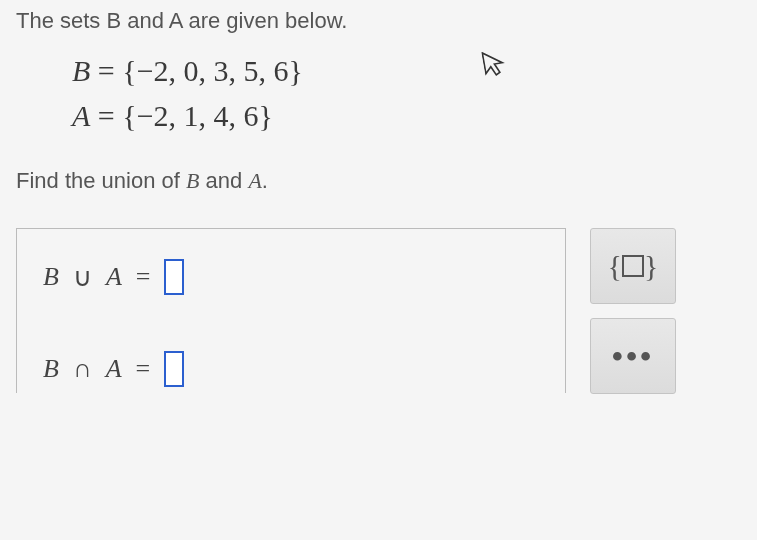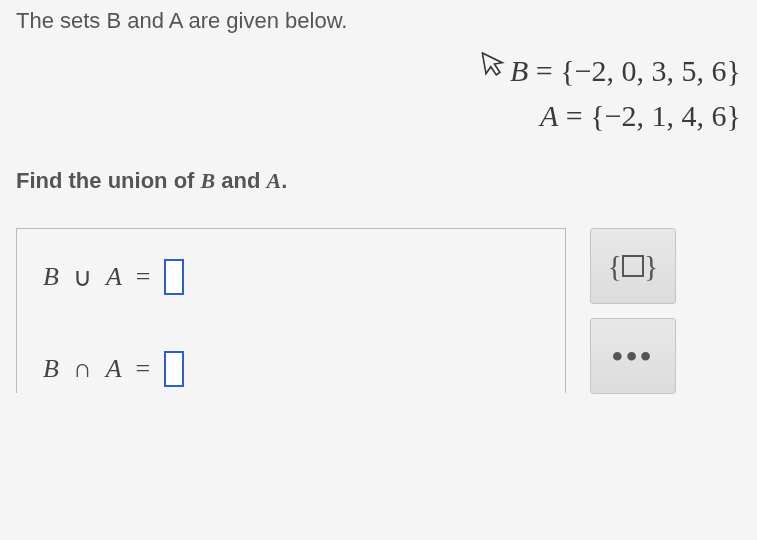--- a/index.html
+++ b/index.html
@@ -21,7 +21,6 @@
       color: #3a3a3a;
       line-height: 1.5;
       margin: 0 0 26px 56px;
-      text-align: right;
     }
     .math-block .num { font-style: normal; }
     .instructions { font-size: 22px; color: #555; line-height: 1.55; font-weight: bold; }

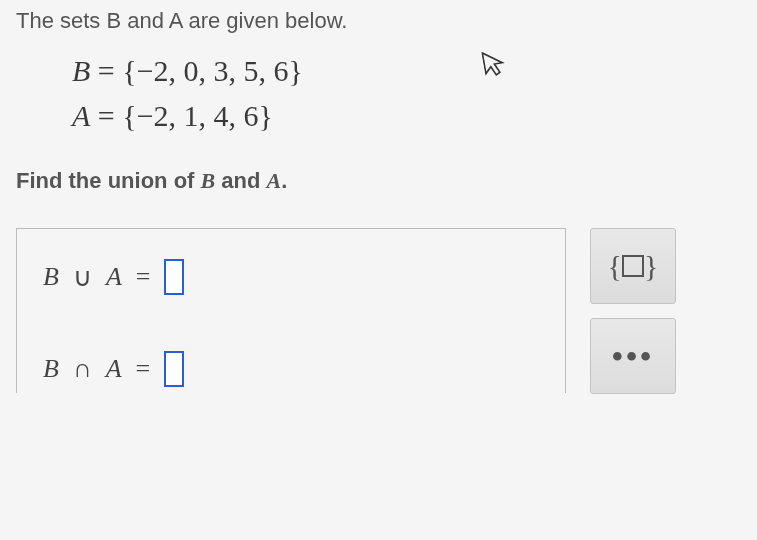--- a/index.html
+++ b/index.html
@@ -23,7 +23,7 @@
       margin: 0 0 26px 56px;
     }
     .math-block .num { font-style: normal; }
-    .instructions { font-size: 22px; color: #555; line-height: 1.55; font-weight: bold; }
+    .instructions { font-size: 22px; color: #555; line-height: 1.55; }
     .instructions p { margin-bottom: 2px; }
     .mi { font-family: 'Times New Roman', Georgia, serif; font-style: italic; }
     .answer-area {

